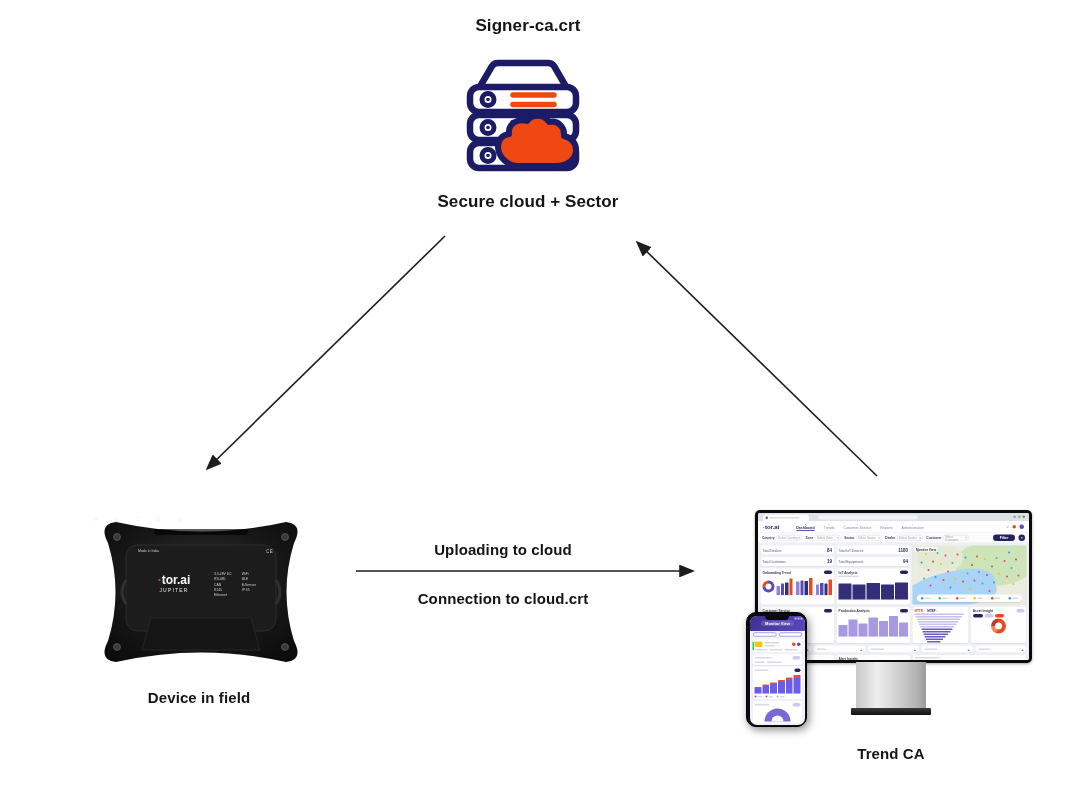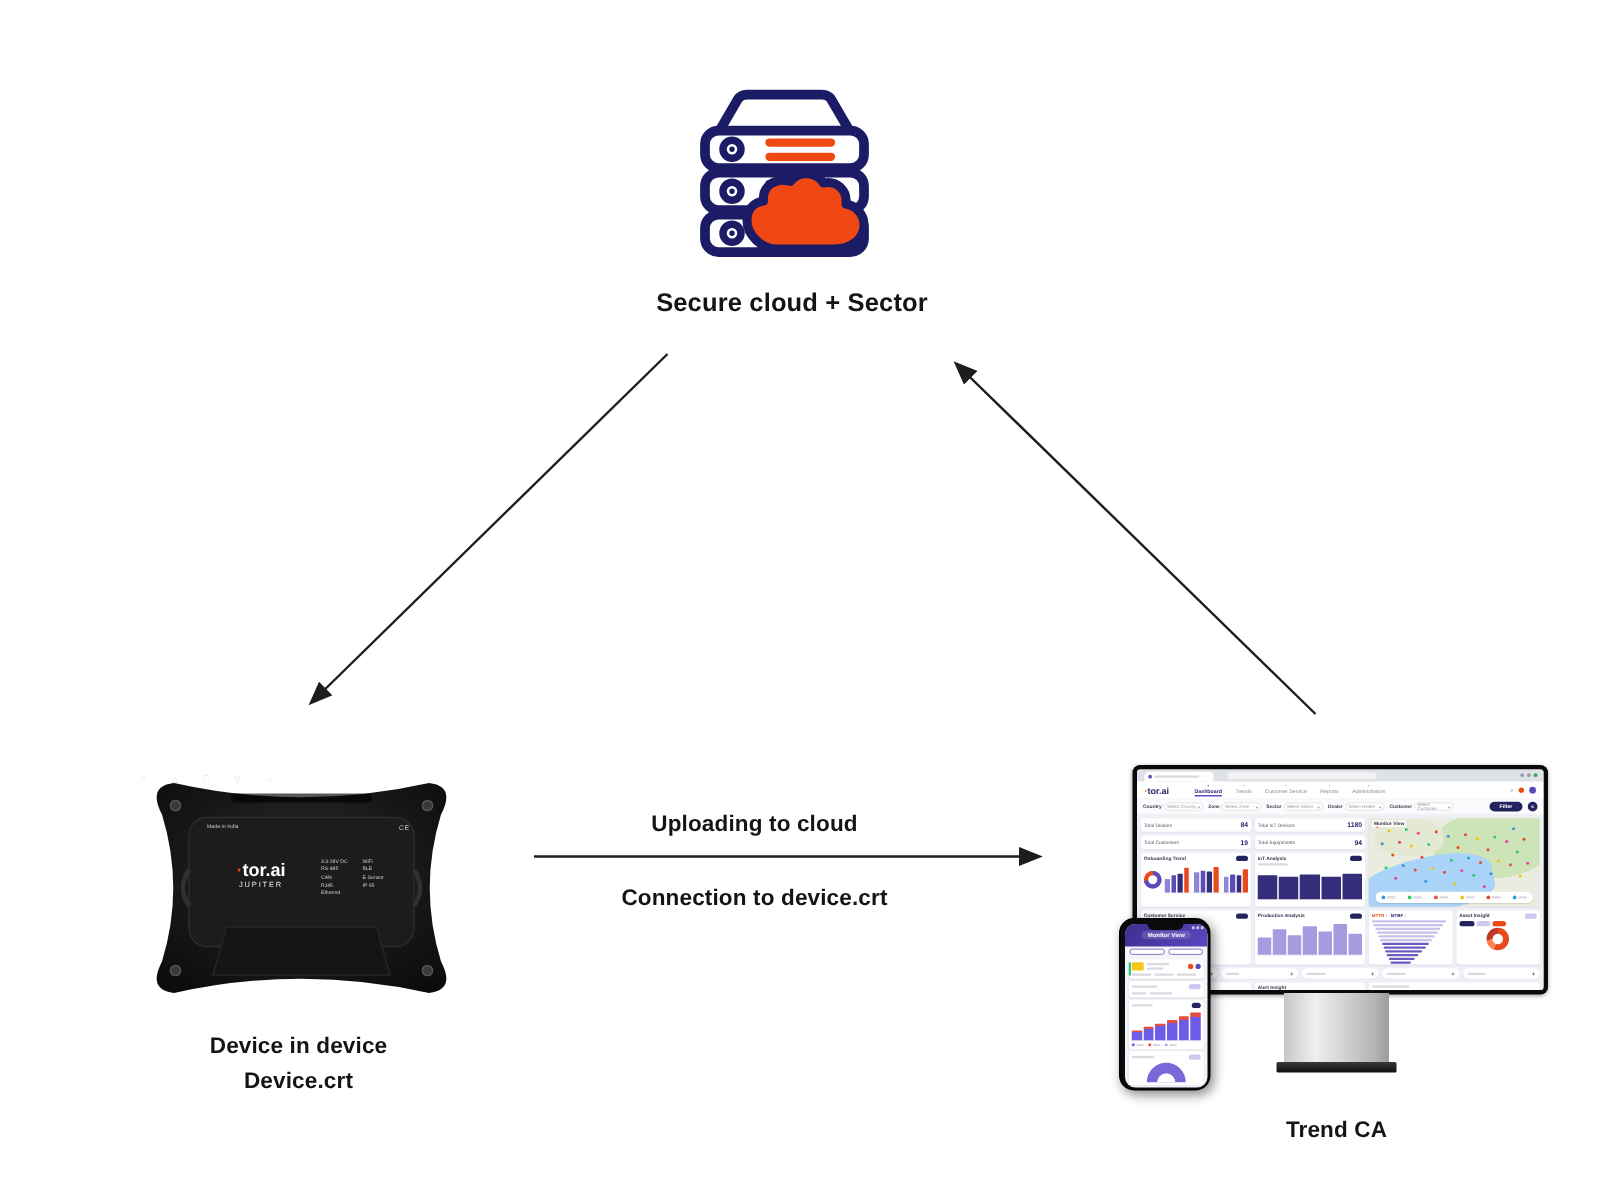--- a/index.html
+++ b/index.html
@@ -170,6 +170,7 @@
     <line x1="356" y1="571" x2="692" y2="571" stroke="#1d1d1d" stroke-width="1.6" marker-end="url(#ah)"></line>
   </svg>
 
+  <div class="dlabel lbl-signer">Signer-ca.crt</div>
   <div class="dlabel lbl-cloud">Secure cloud + Sector</div>
 
   <svg class="server-icon" viewBox="0 0 130 118">

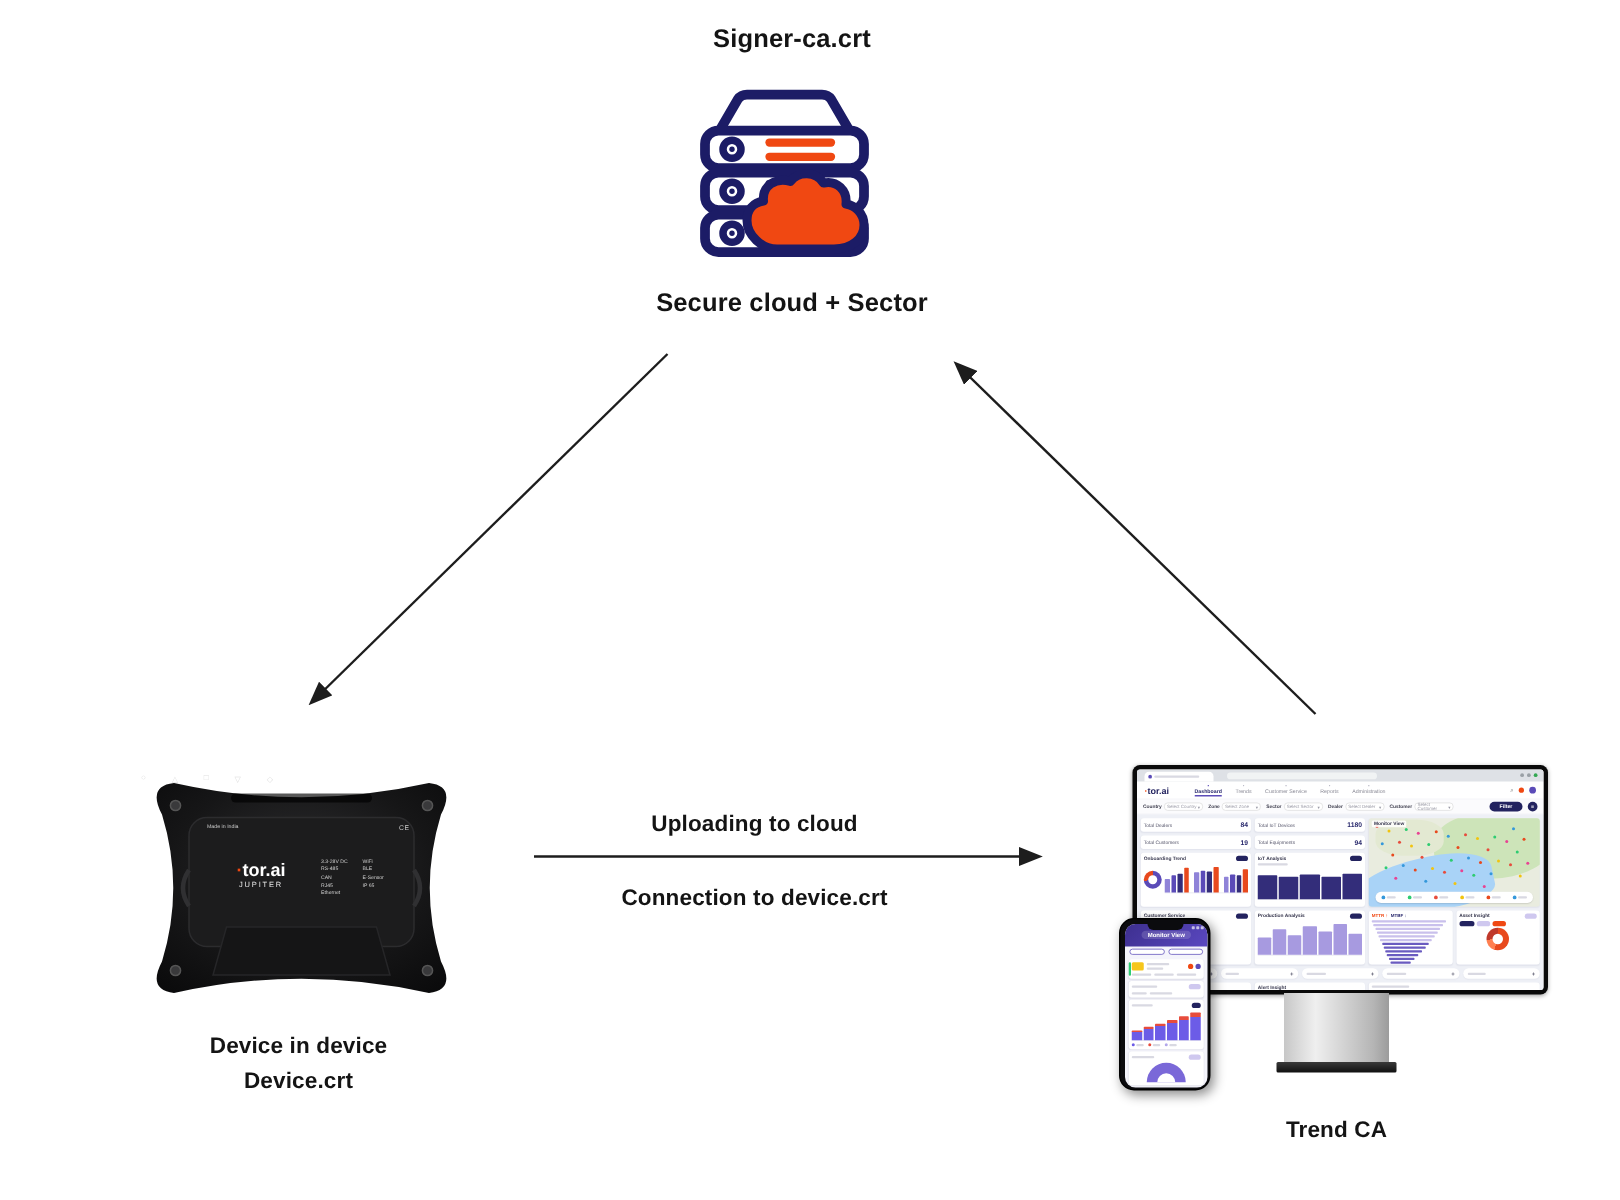--- a/index.html
+++ b/index.html
@@ -249,7 +249,7 @@
   </div>
 
   <div class="dlabel lbl-upload">Uploading to cloud</div>
-  <div class="dlabel lbl-conn">Connection to device.crt</div>
+  <div class="dlabel lbl-conn">Connection to cloud.crt</div>
 
   <div class="monitor">
     <div class="mon-screen">

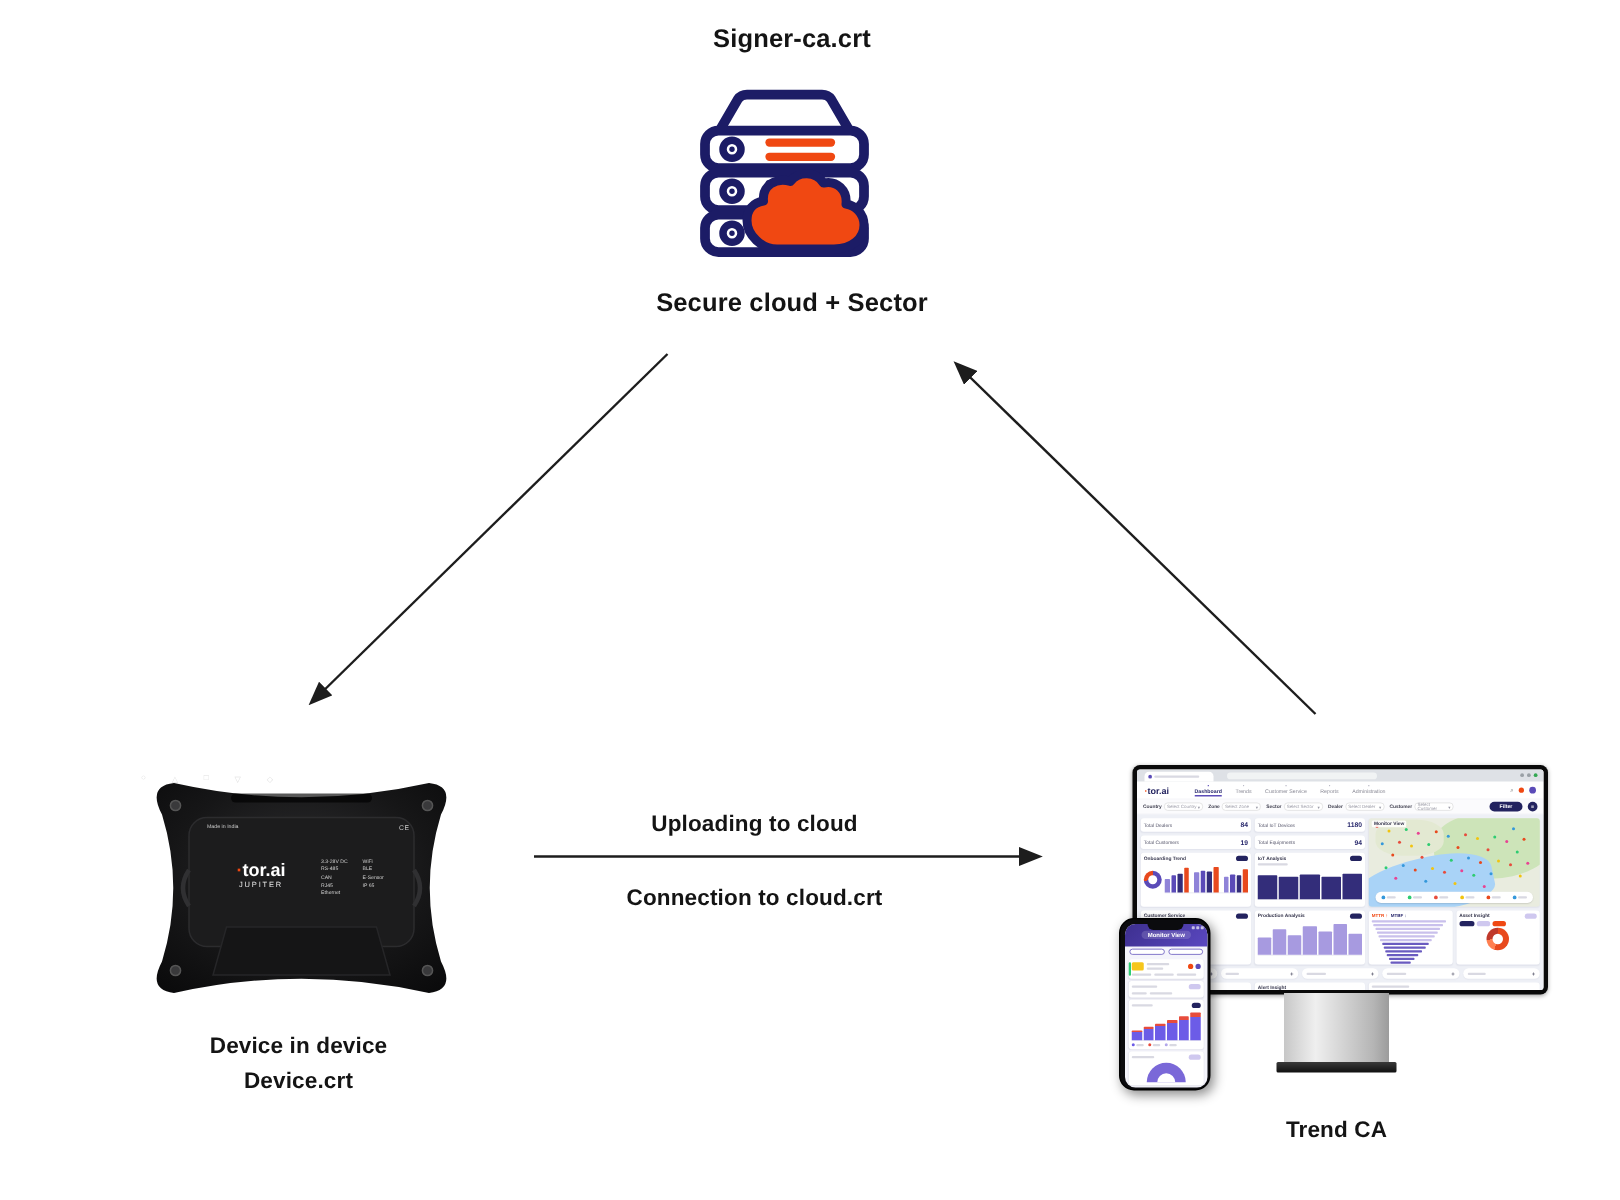--- a/index.html
+++ b/index.html
@@ -244,7 +244,7 @@
     </div>
   </div>
   <div class="dlabel lbl-devfield">
-    <div>Device in device</div>
+    <div>Device in field</div>
     <div>Device.crt</div>
   </div>
 

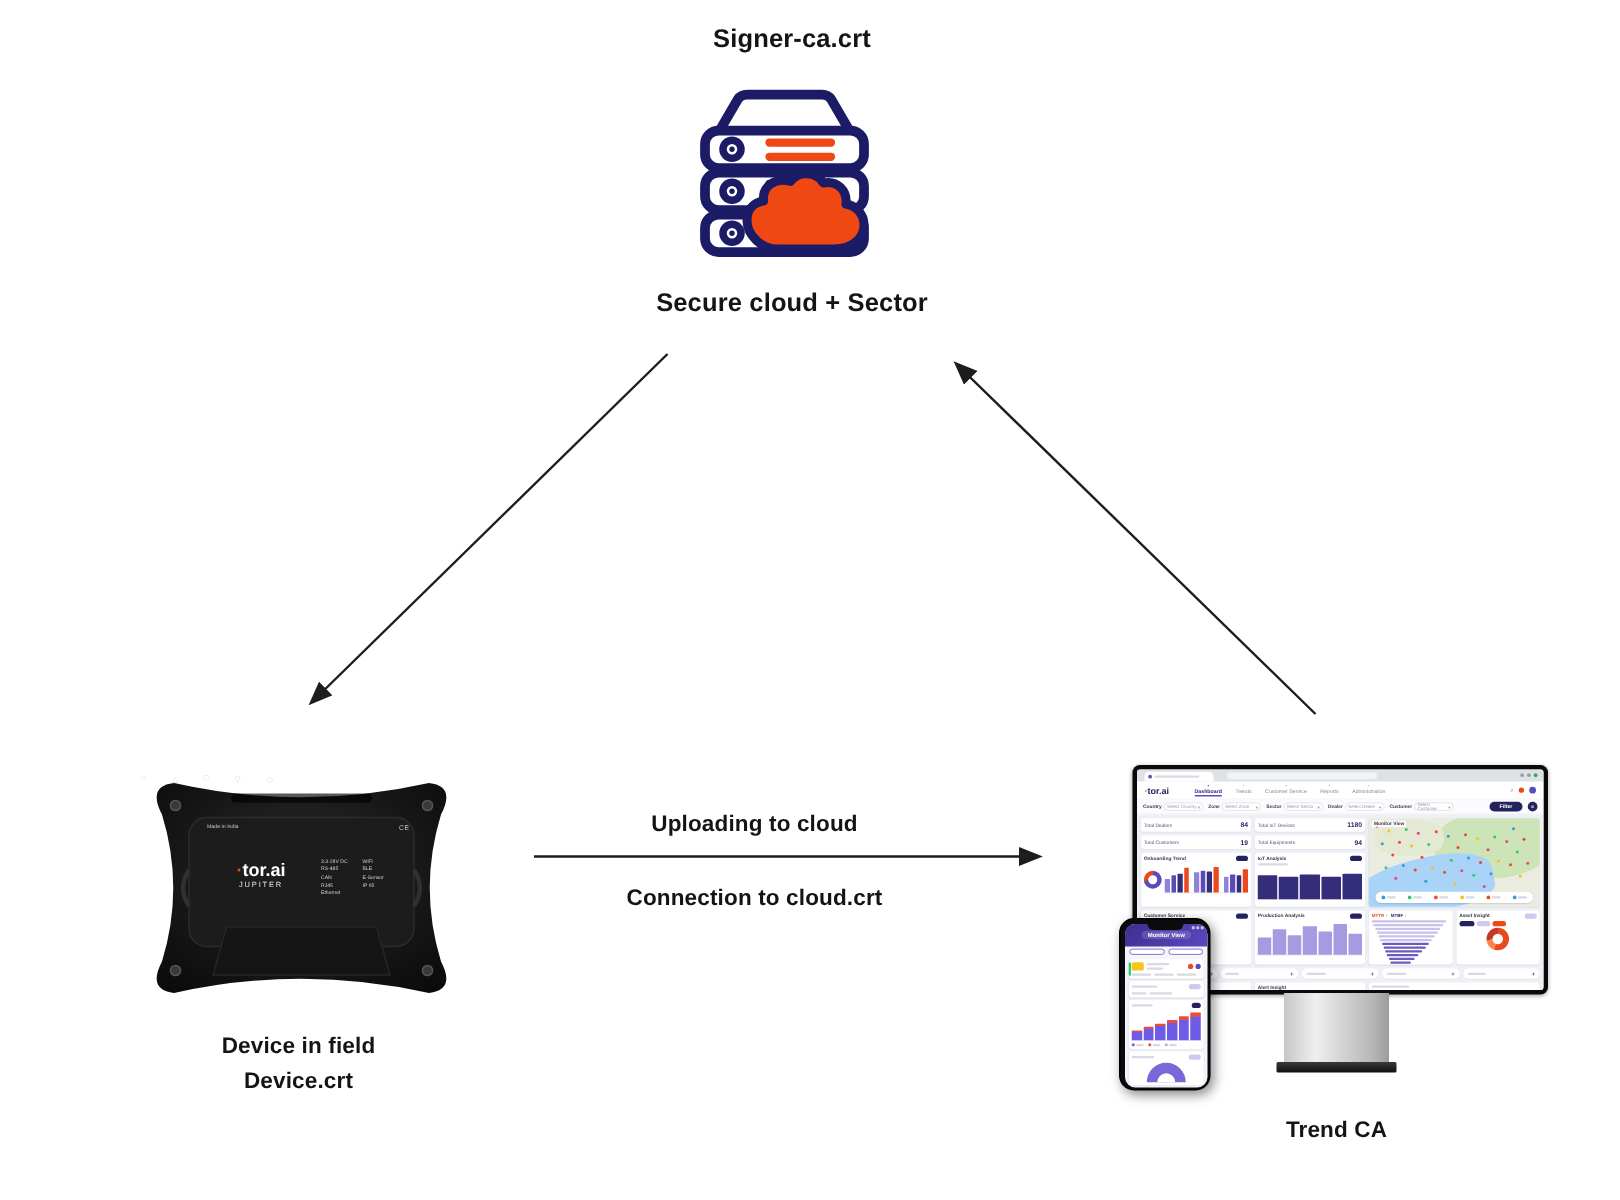--- a/index.html
+++ b/index.html
@@ -245,7 +245,6 @@
   </div>
   <div class="dlabel lbl-devfield">
     <div>Device in field</div>
-    <div>Device.crt</div>
   </div>
 
   <div class="dlabel lbl-upload">Uploading to cloud</div>

